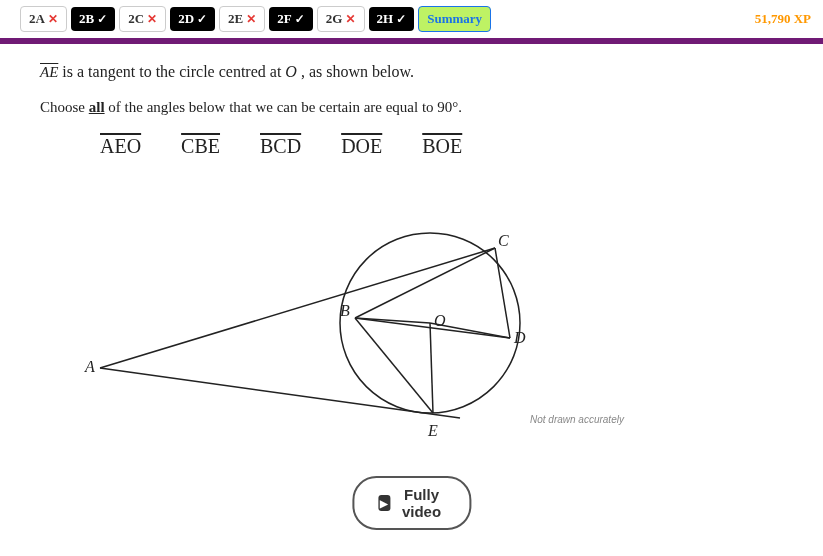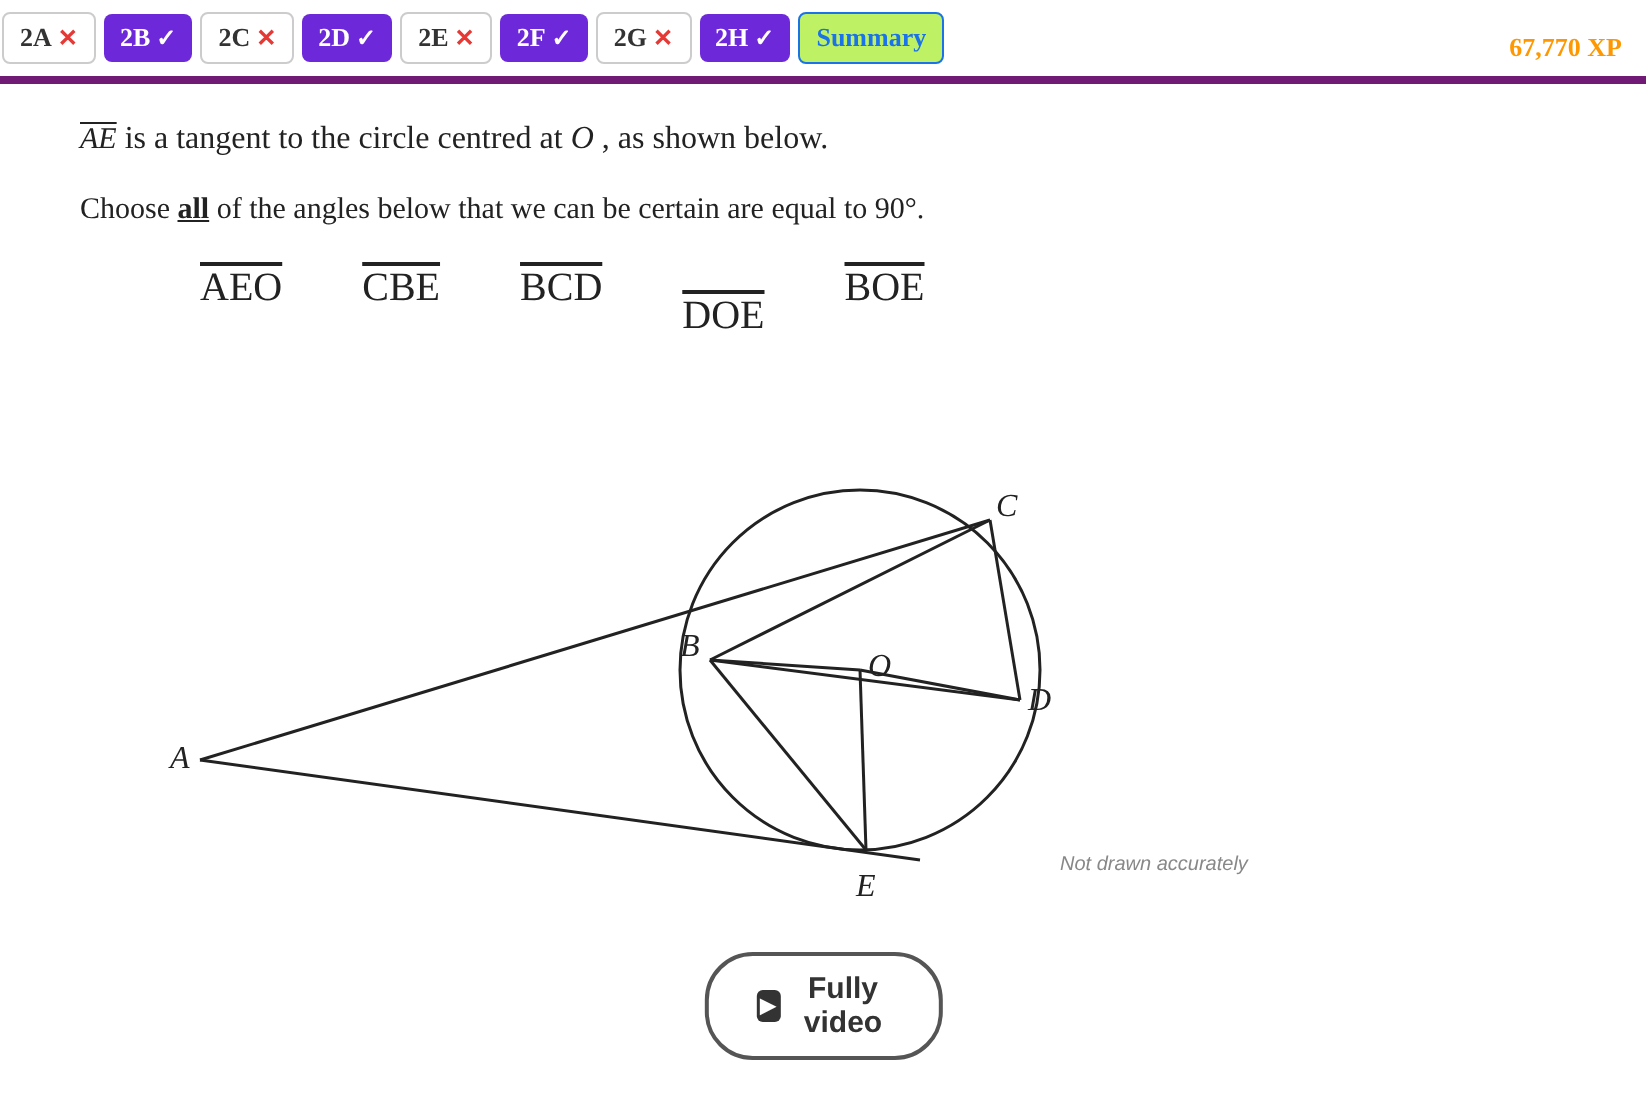--- a/index.html
+++ b/index.html
@@ -15,10 +15,10 @@
     
     .top-bar {
       display: flex;
-      align-items: flex-end;
+      align-items: center;
       justify-content: space-between;
-      padding: 6px 12px 6px 1px;
-      border-bottom: 4px solid #701a75;
+      padding: 6px 12px 6px 20px;
+      border-bottom: 6px solid #701a75;
     }
     .top-bar-left {
       display: flex;

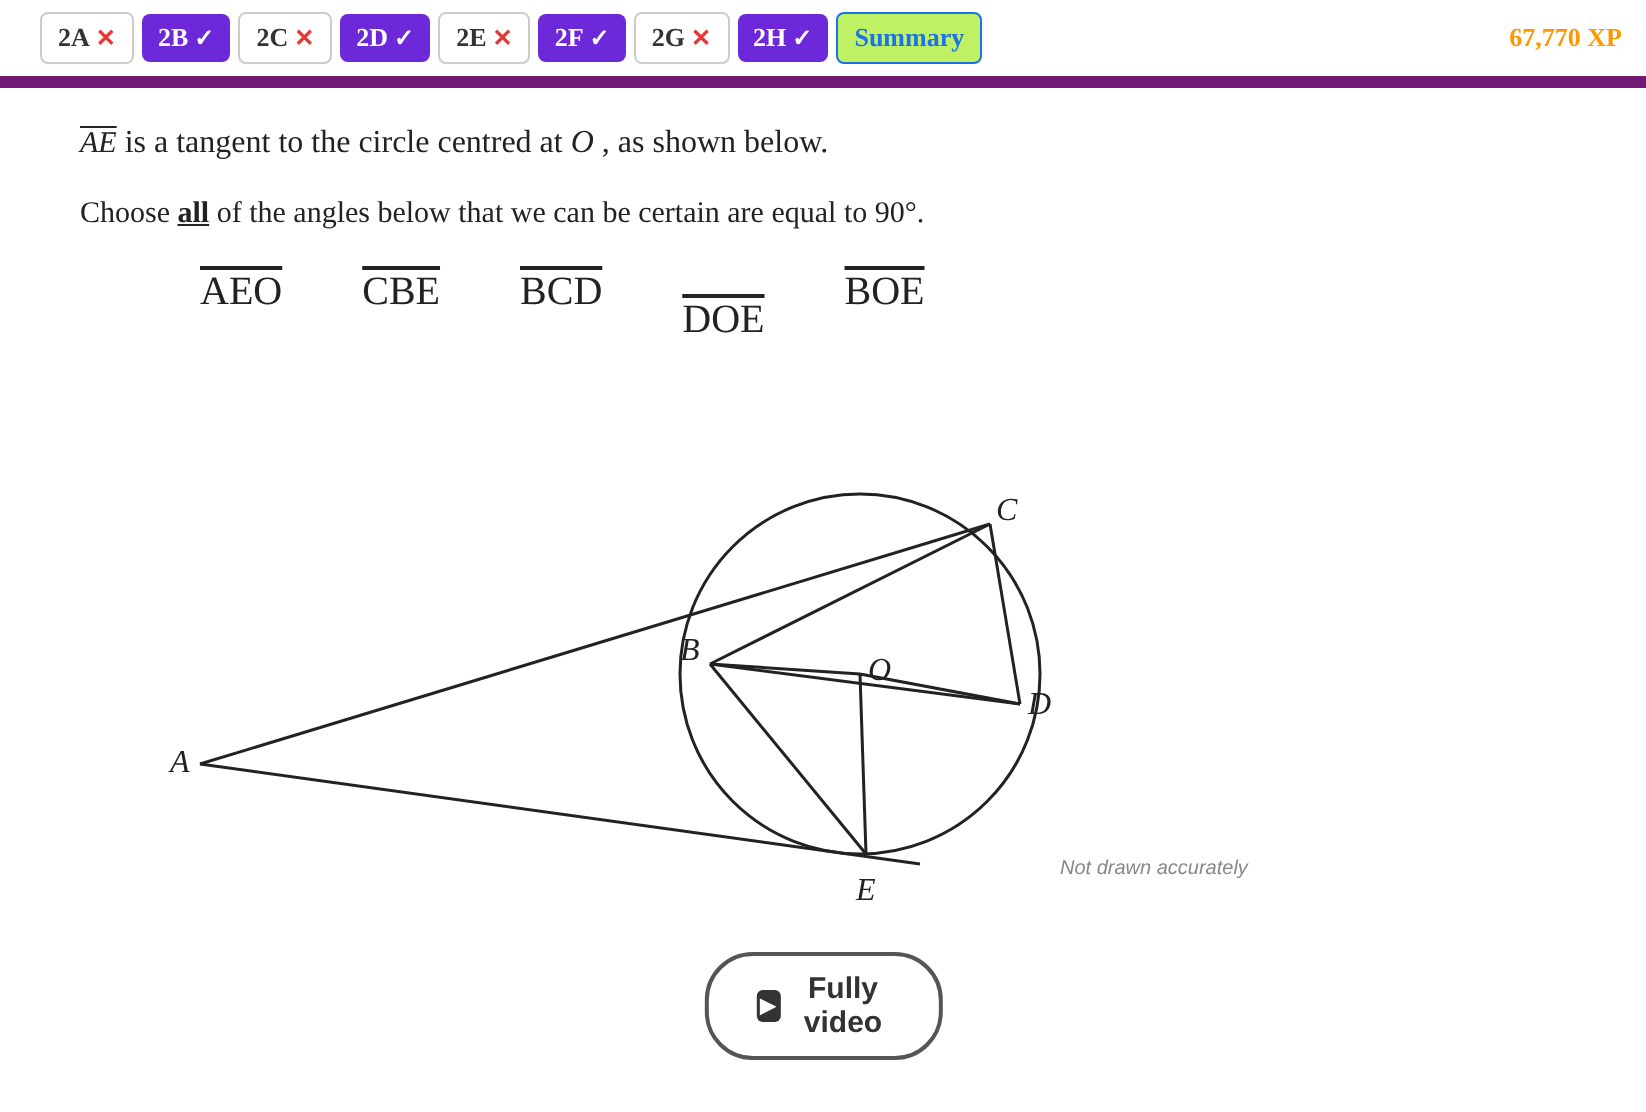--- a/index.html
+++ b/index.html
@@ -36,7 +36,7 @@
       cursor: pointer;
     }
     .nav-item.correct {
-      background: #6d28d9;
+      background: #000000;
       color: #fff;
     }
     .nav-item.incorrect {

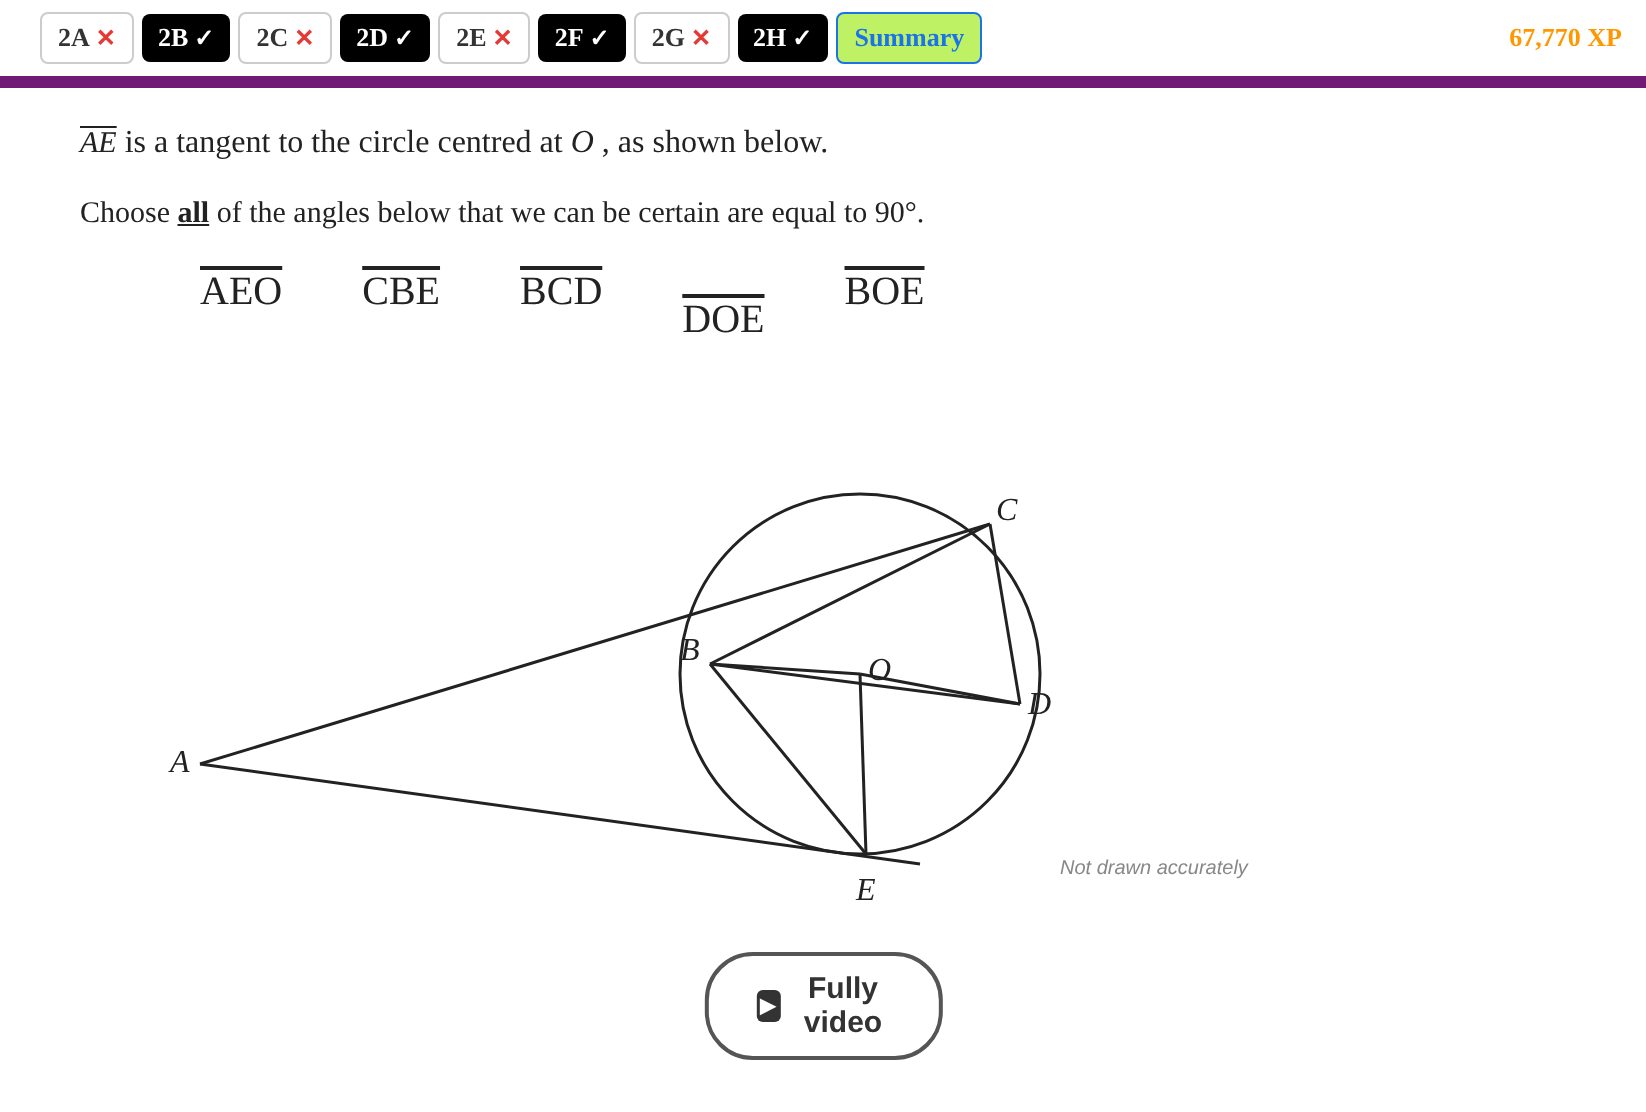--- a/index.html
+++ b/index.html
@@ -194,7 +194,7 @@
     </div>
   </div>
   <div class="top-bar-right">
-    <span class="xp-badge">67,770 XP</span>
+    <span class="xp-badge">51,790 XP</span>
   </div>
 </div>
 

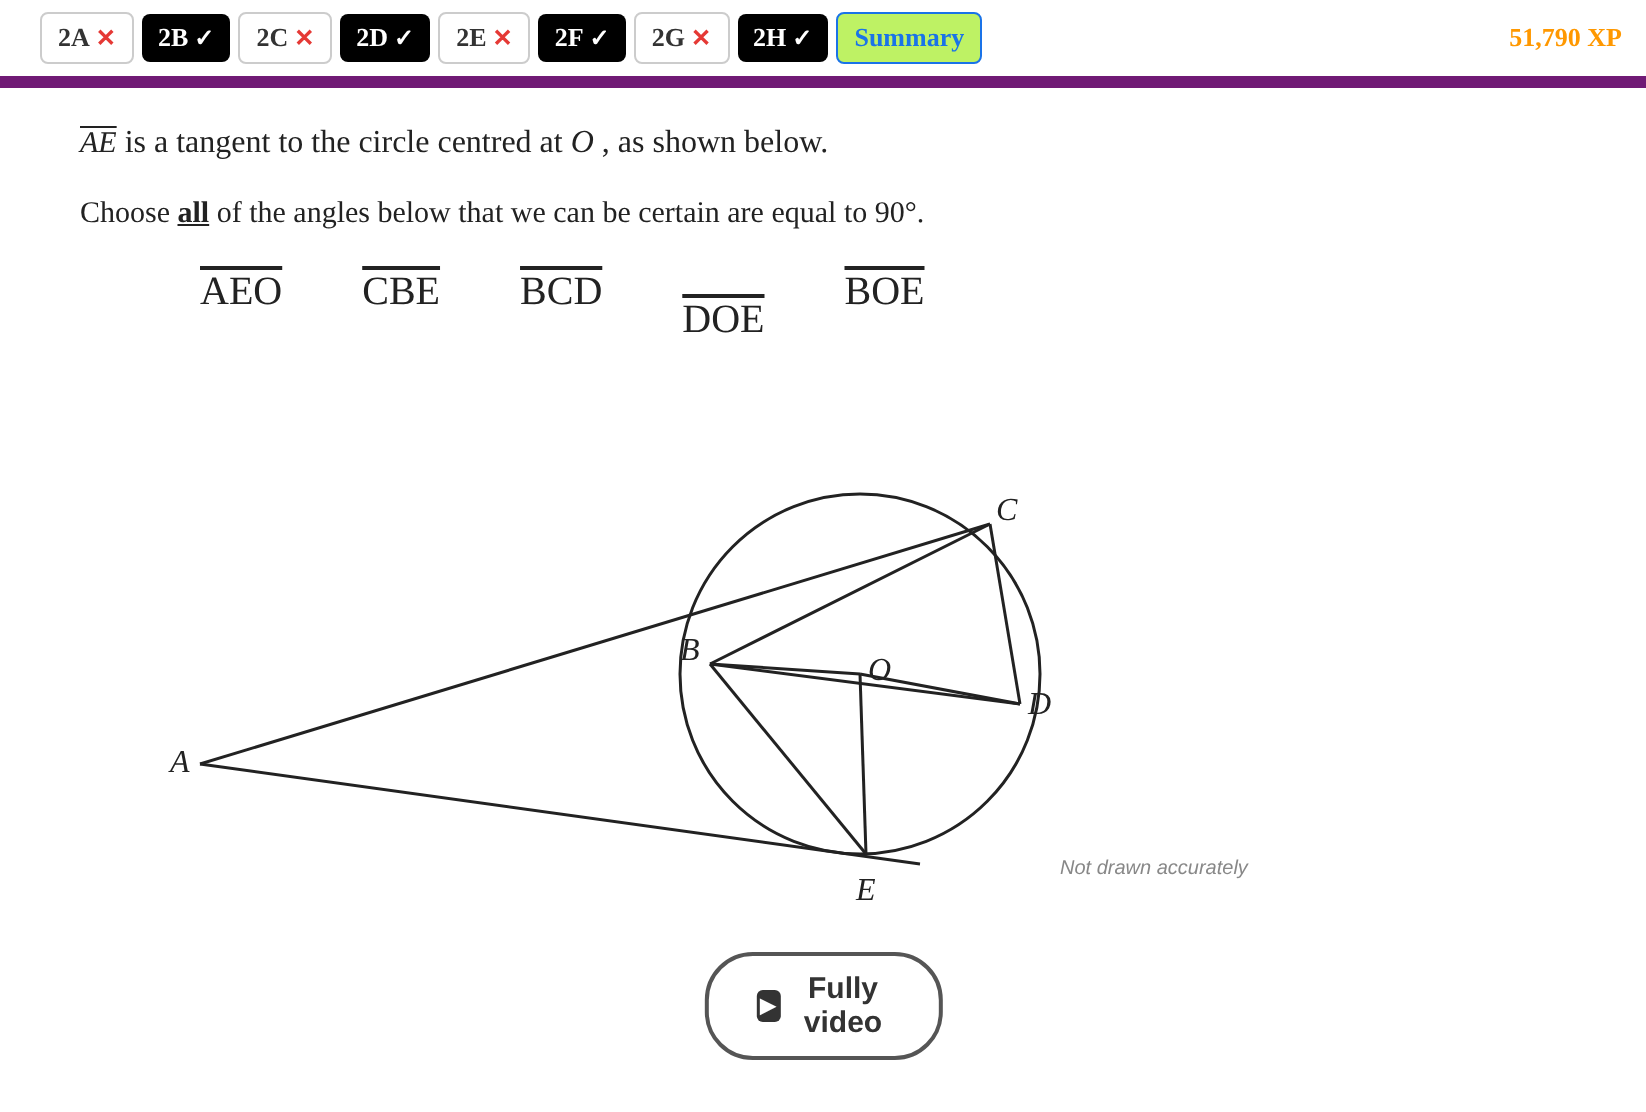--- a/index.html
+++ b/index.html
@@ -213,7 +213,7 @@
     <span style="text-decoration:overline;">AEO</span>
     <span style="text-decoration:overline;text-align:right;">CBE</span>
     <span style="text-decoration:overline;">BCD</span>
-    <span style="text-decoration:overline;margin-top:14px;">DOE</span>
+    <span style="text-decoration:overline;">DOE</span>
     <span style="text-decoration:overline;">BOE</span>
   </div>
 

